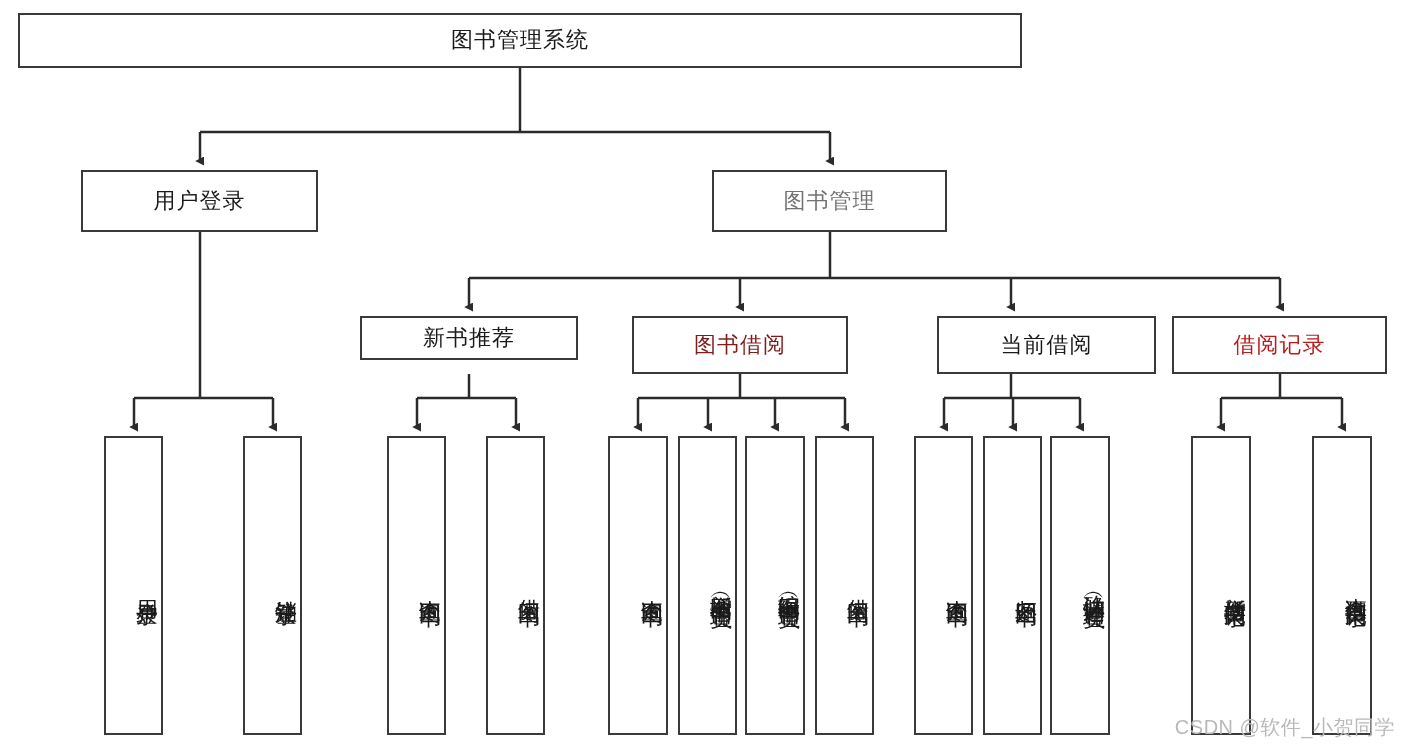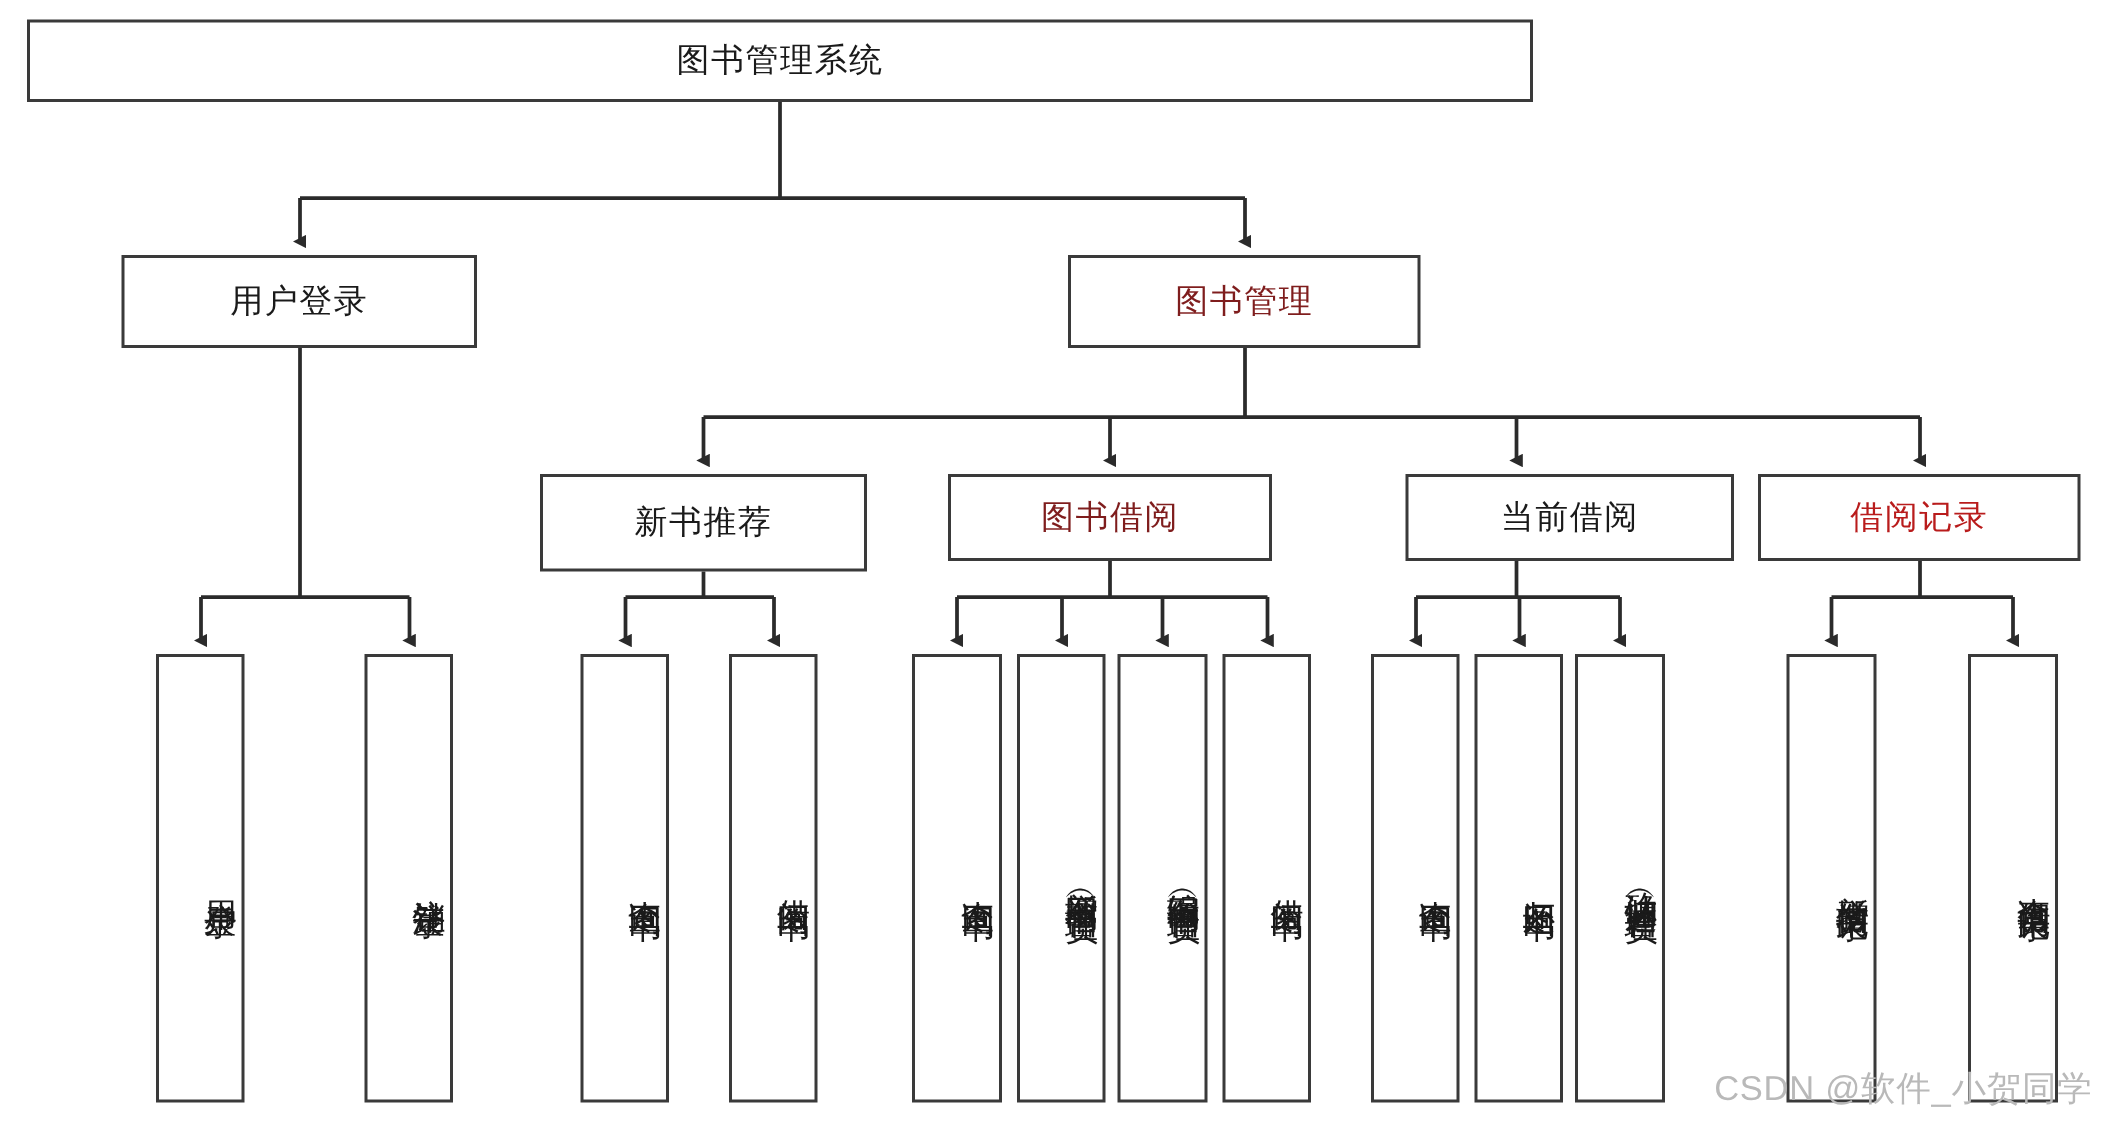--- a/index.html
+++ b/index.html
@@ -120,7 +120,7 @@
       <div class="node horiz" style="left: 81px; top: 170px; width: 237px; height: 62px; border-color: rgb(58, 58, 58); background: rgb(255, 255, 255); color: rgb(26, 26, 26);">
         <span>用户登录</span>
       </div>
-      <div class="node horiz" style="left: 712px; top: 170px; width: 235px; height: 62px; border-color: rgb(58, 58, 58); background: rgb(255, 255, 255); color: #7f1d1d;">
+      <div class="node horiz" style="left: 712px; top: 170px; width: 235px; height: 62px; border-color: rgb(58, 58, 58); background: rgb(255, 255, 255); color: #737373;">
         <span>图书管理</span>
       </div>
       <div class="node horiz" style="left: 360px; top: 316px; width: 218px; height: 65px; border-color: rgb(58, 58, 58); background: rgb(255, 255, 255); color: rgb(26, 26, 26);">

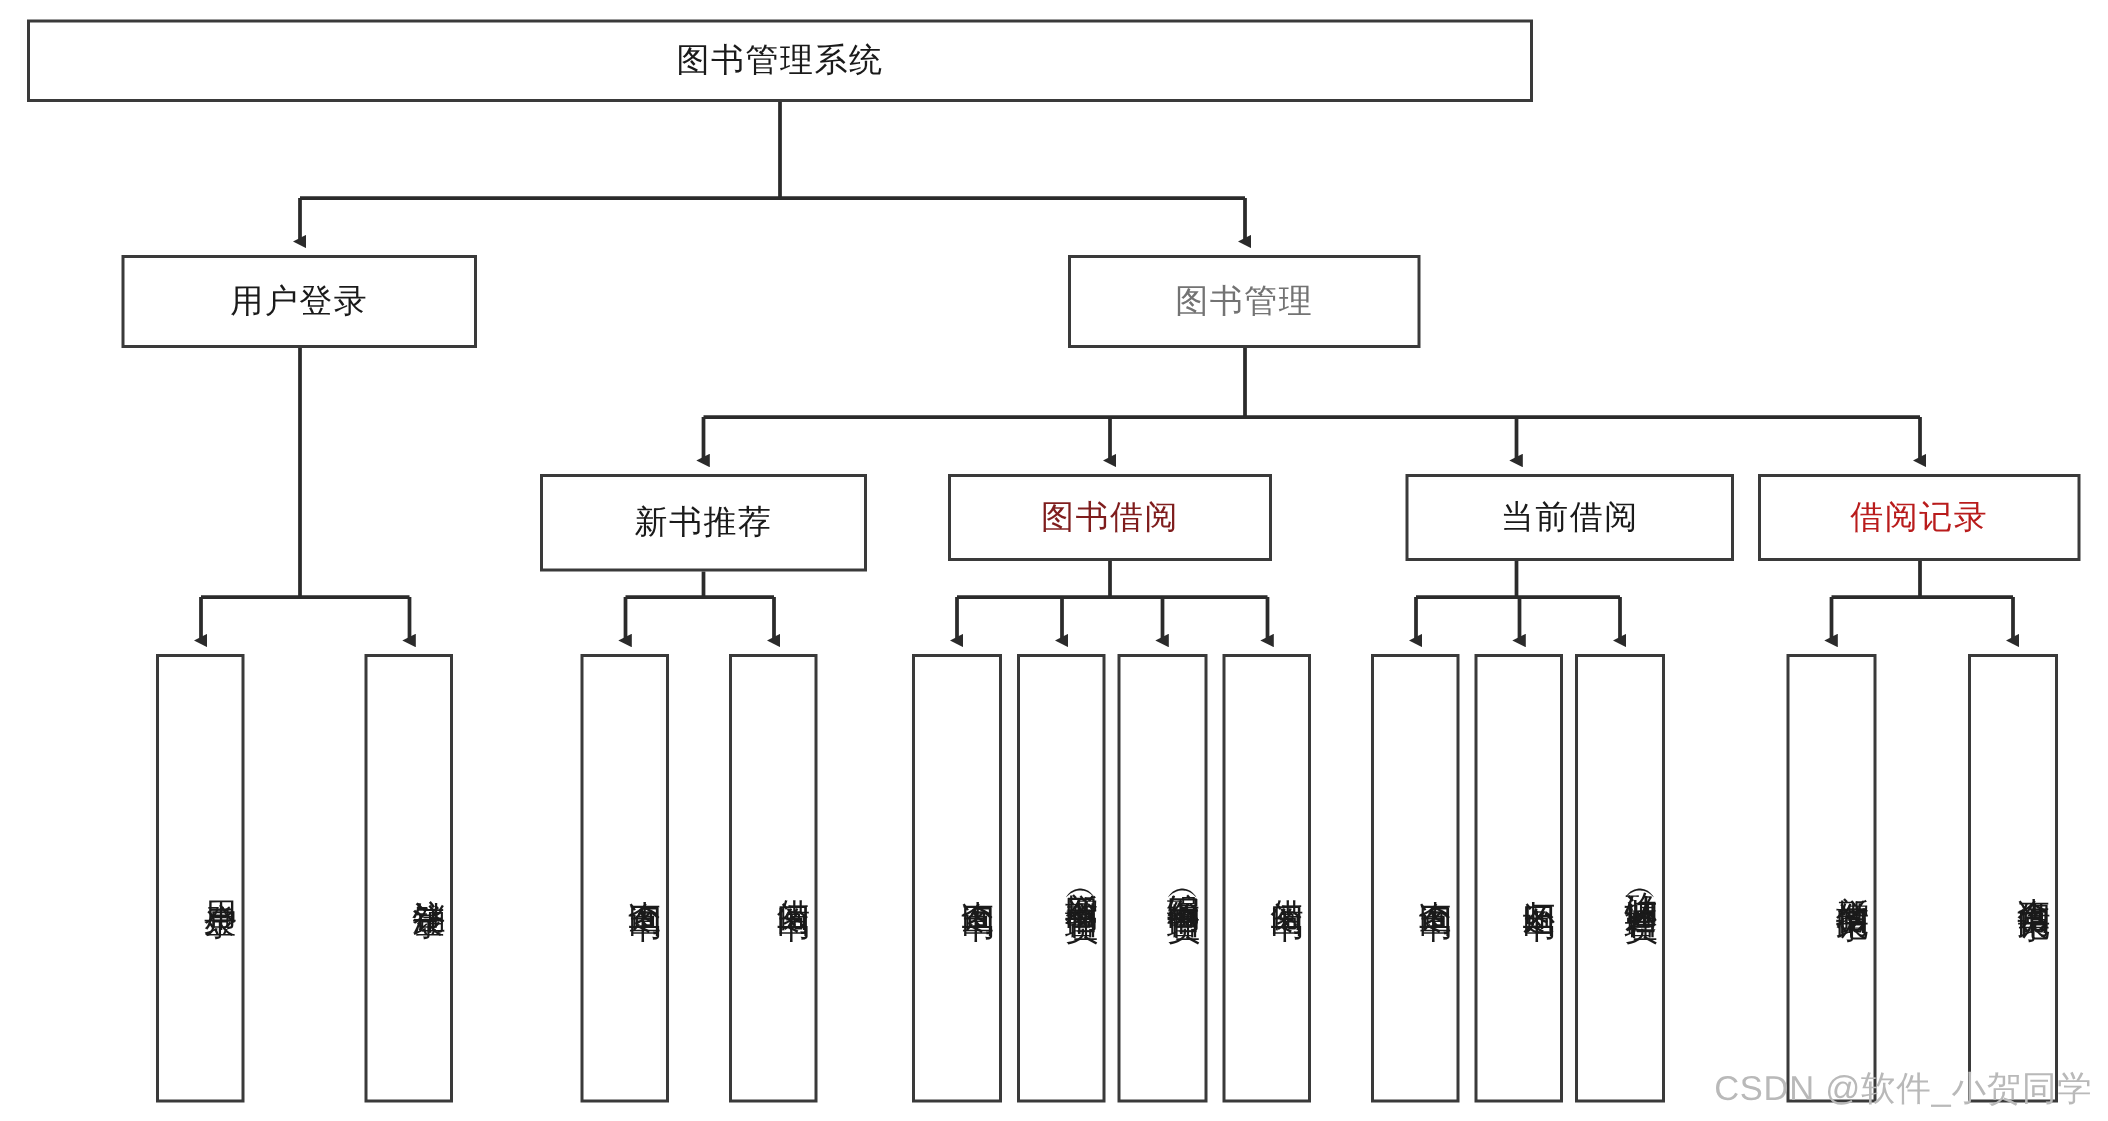--- a/index.html
+++ b/index.html
@@ -123,7 +123,7 @@
       <div class="node horiz" style="left: 712px; top: 170px; width: 235px; height: 62px; border-color: rgb(58, 58, 58); background: rgb(255, 255, 255); color: #737373;">
         <span>图书管理</span>
       </div>
-      <div class="node horiz" style="left: 360px; top: 316px; width: 218px; height: 65px; border-color: rgb(58, 58, 58); background: rgb(255, 255, 255); color: rgb(26, 26, 26);">
+      <div class="node horiz" style="left: 360px; top: 316px; width: 218px; height: 44px; border-color: rgb(58, 58, 58); background: rgb(255, 255, 255); color: rgb(26, 26, 26);">
         <span>新书推荐</span>
       </div>
       <div class="node horiz" style="left: 632px; top: 316px; width: 216px; height: 58px; border-color: rgb(58, 58, 58); background: rgb(255, 255, 255); color: #7f1d1d;">

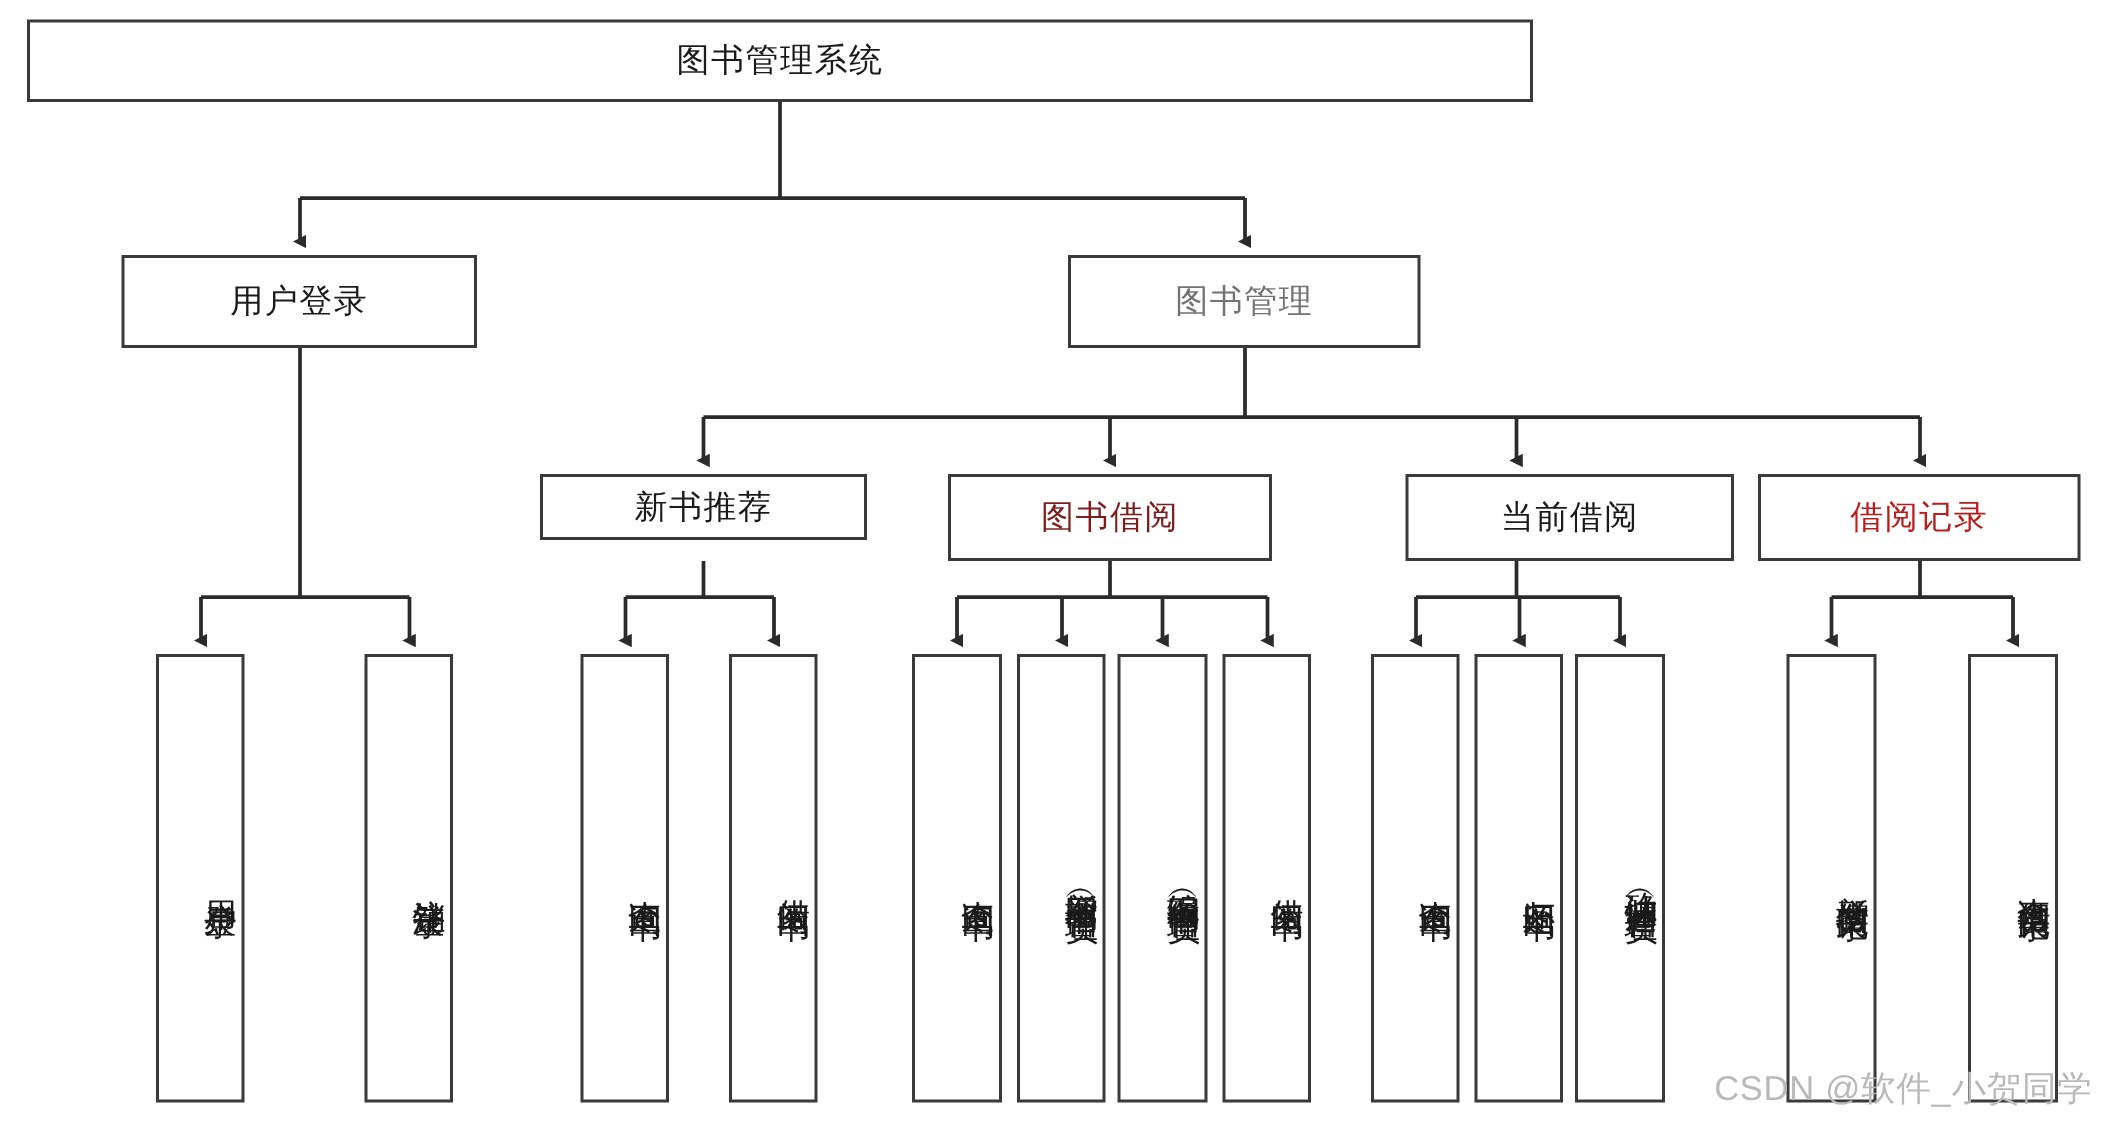--- a/index.html
+++ b/index.html
@@ -59,7 +59,7 @@
     position: absolute;
     right: 10px;
     bottom: 6px;
-    font-size: 23px;
+    font-size: 20px;
     color: #b9b9b9;
     letter-spacing: 0.5px;
     white-space: nowrap;

